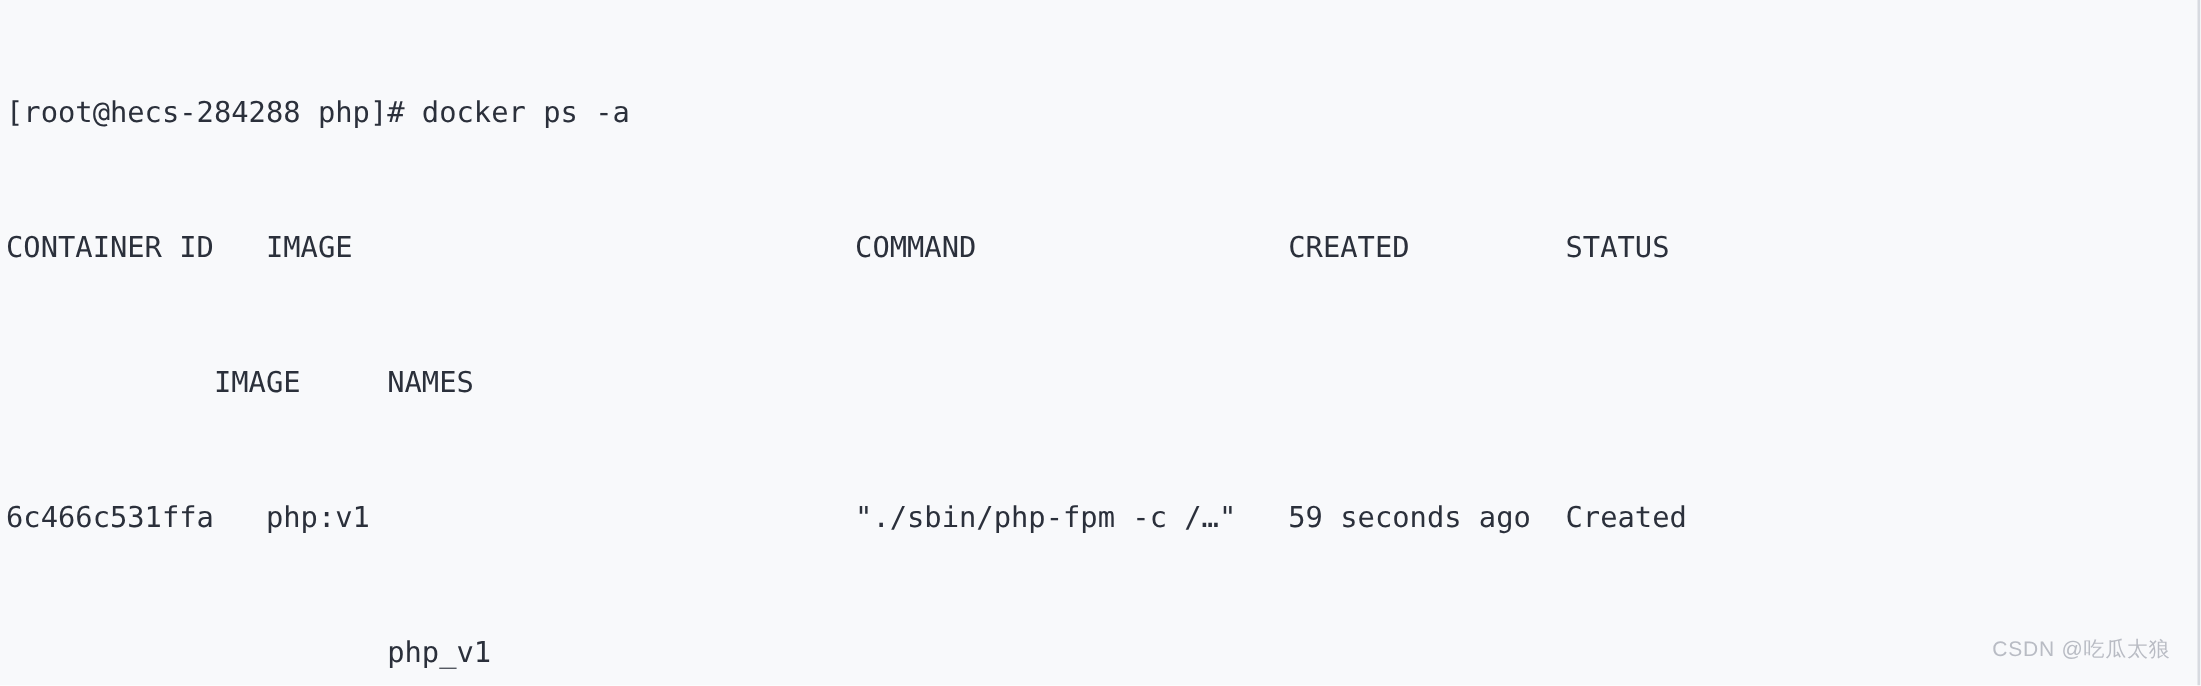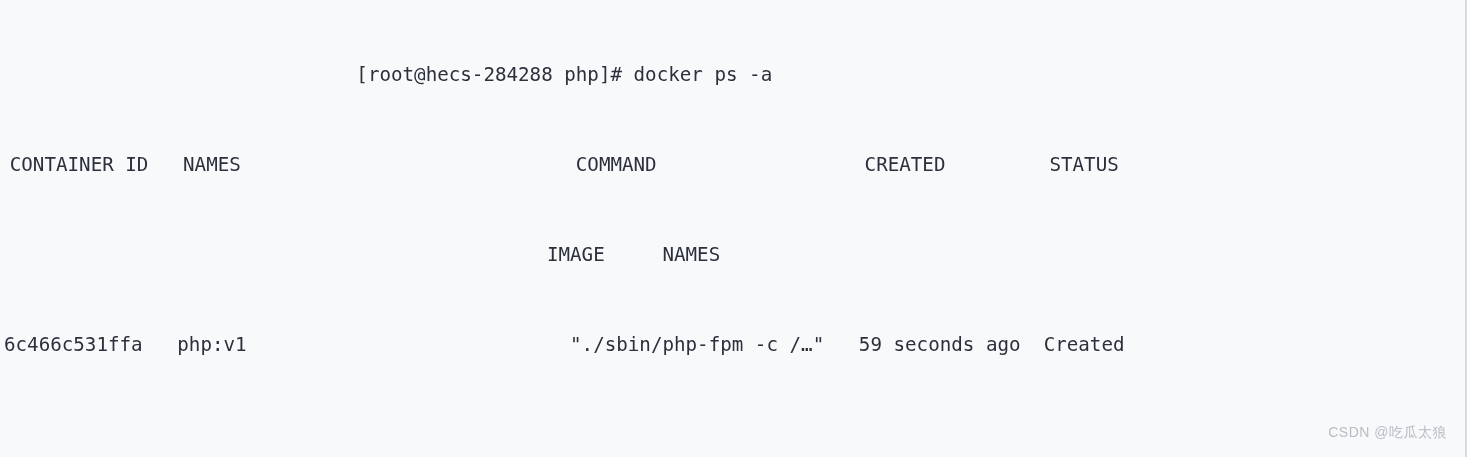--- a/index.html
+++ b/index.html
@@ -32,7 +32,6 @@
     height: 30px;
     white-space: pre;
     display: block;
-    text-align: center;
   }
   #watermark {
     position: absolute;

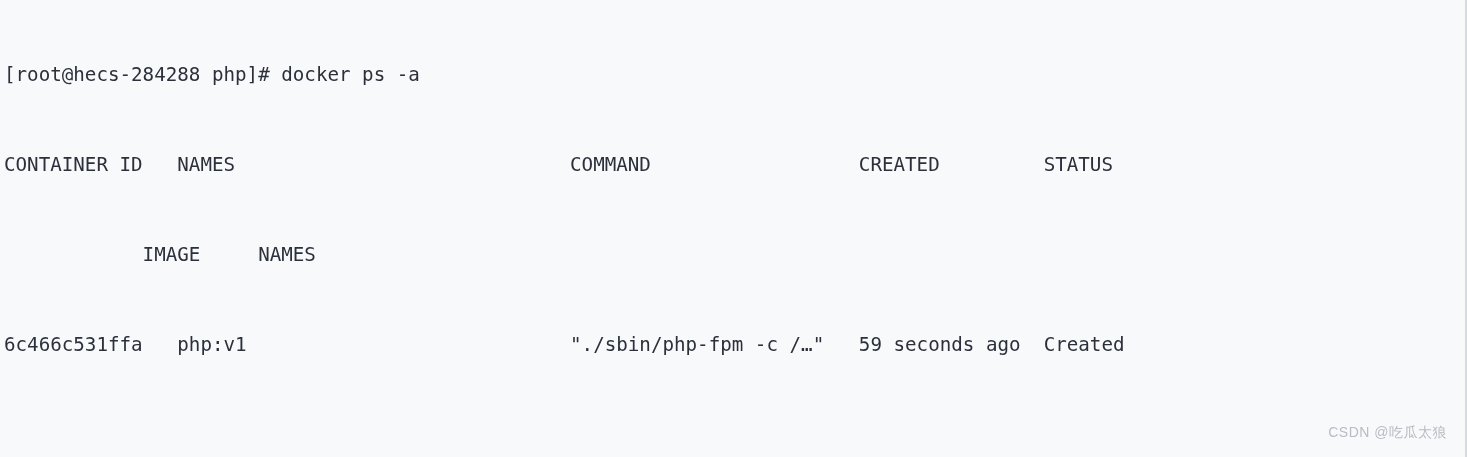--- a/index.html
+++ b/index.html
@@ -51,7 +51,7 @@
 
   <div id="screen">
     <span class="line">[root@hecs-284288 php]# docker ps -a</span>
-    <span class="line">CONTAINER ID   NAMES                             COMMAND                  CREATED         STATUS</span>
+    <span class="line">CONTAINER ID   IMAGE                             COMMAND                  CREATED         STATUS</span>
     <span class="line">            IMAGE     NAMES</span>
     <span class="line">6c466c531ffa   php:v1                            "./sbin/php-fpm -c /…"   59 seconds ago  Created</span>
     

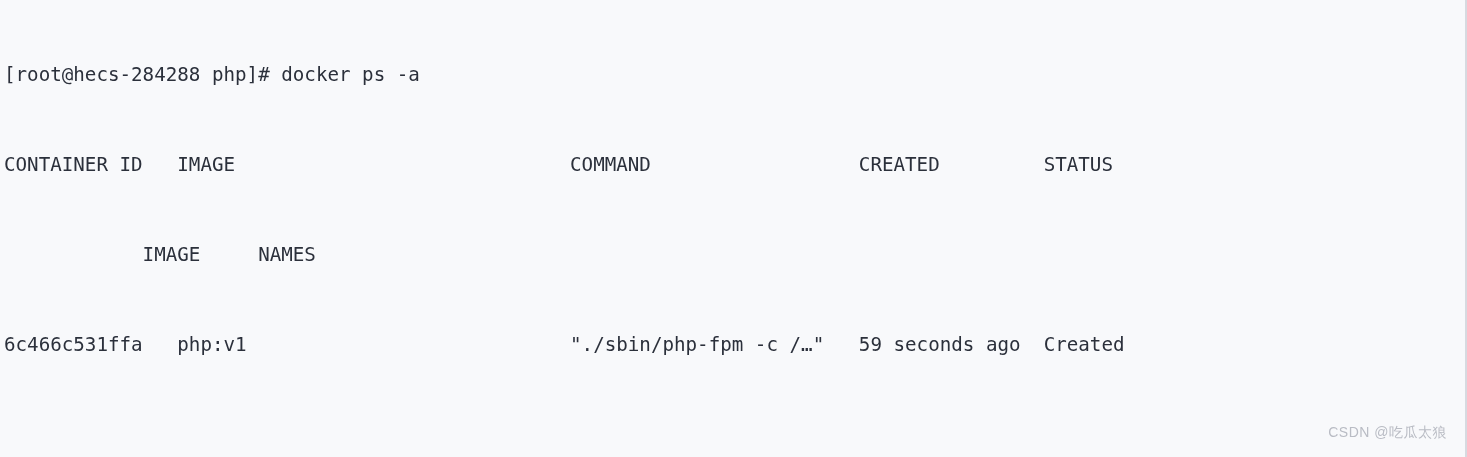--- a/index.html
+++ b/index.html
@@ -54,6 +54,7 @@
     <span class="line">CONTAINER ID   IMAGE                             COMMAND                  CREATED         STATUS</span>
     <span class="line">            IMAGE     NAMES</span>
     <span class="line">6c466c531ffa   php:v1                            "./sbin/php-fpm -c /…"   59 seconds ago  Created</span>
+    <span class="line">                      php_v1</span>
     
     
     

